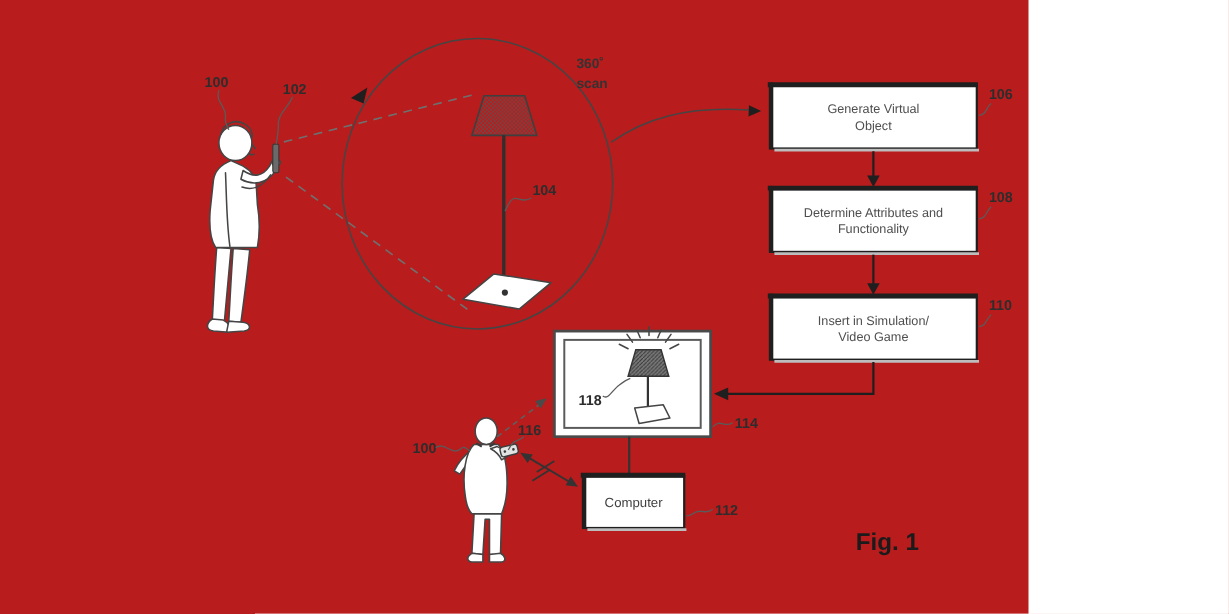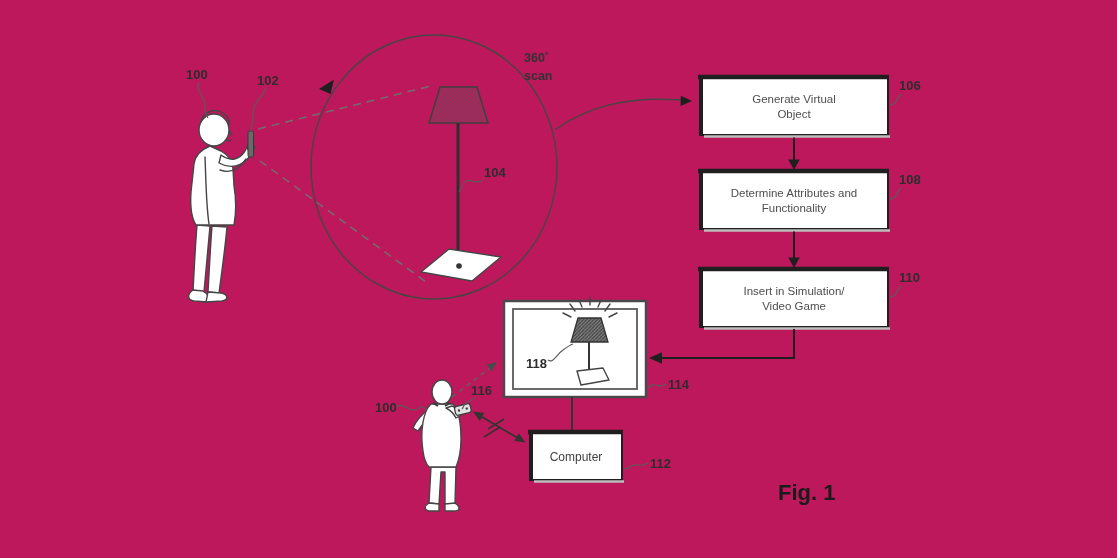--- a/index.html
+++ b/index.html
@@ -6,7 +6,7 @@
     --ink:#454545; --box-border:#1f1f1f; --text-gray:#4e4e4e; --shadow:#bdbdbd;
   }
   html,body{margin:0;padding:0;background:#ffffff;}
-  .stage{position:relative;width:1117px;height:558px;background:#be185d;overflow:hidden;}
+  .stage{position:relative;width:935px;height:558px;background:#b91c1c;overflow:hidden;}
   svg{display:block;}
   svg .ln{stroke:var(--ink);fill:none;stroke-width:1.4;stroke-linecap:round;}
   svg .shape{stroke:var(--ink);fill:#ffffff;stroke-width:1.4;stroke-linejoin:round;stroke-linecap:round;}

